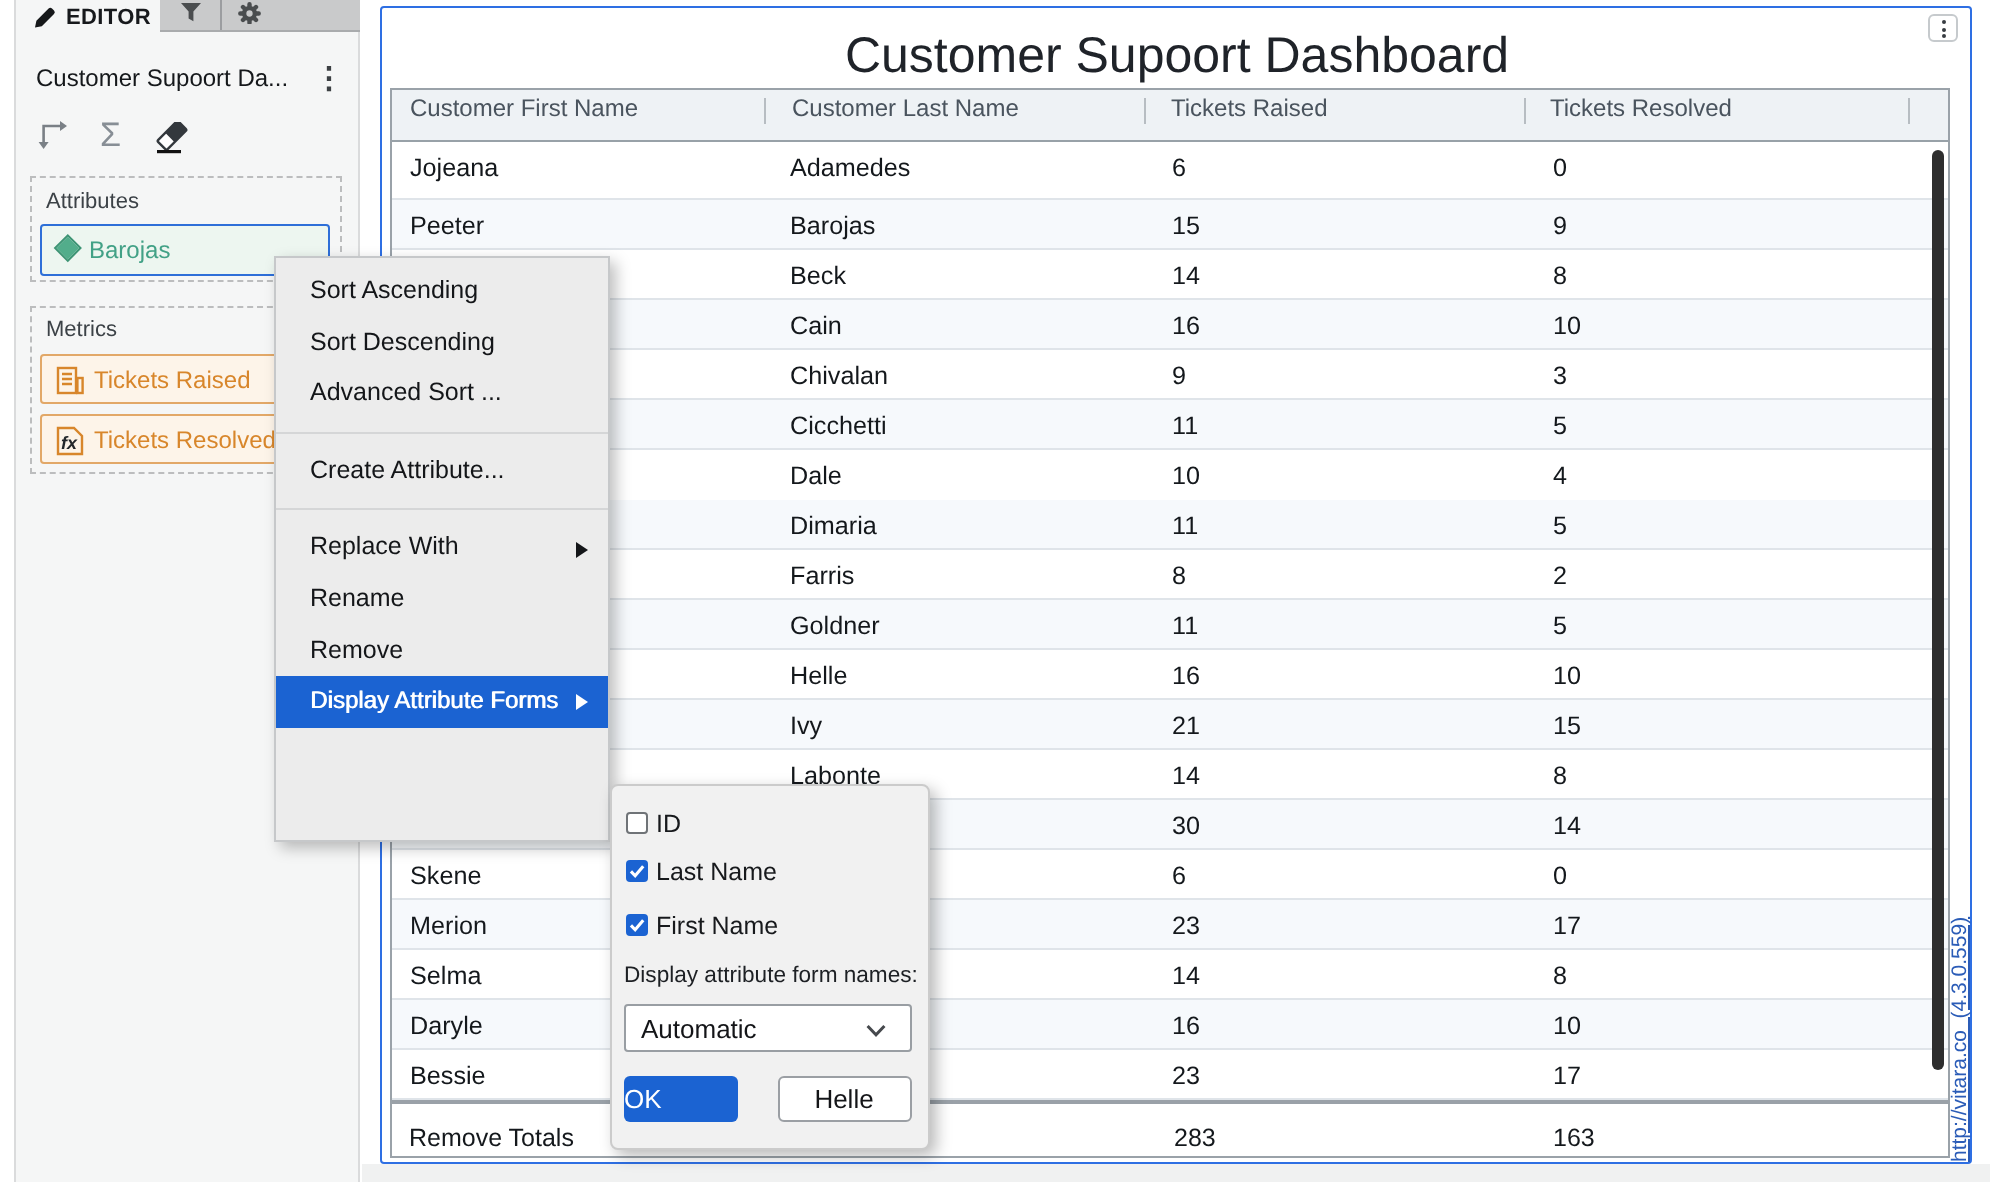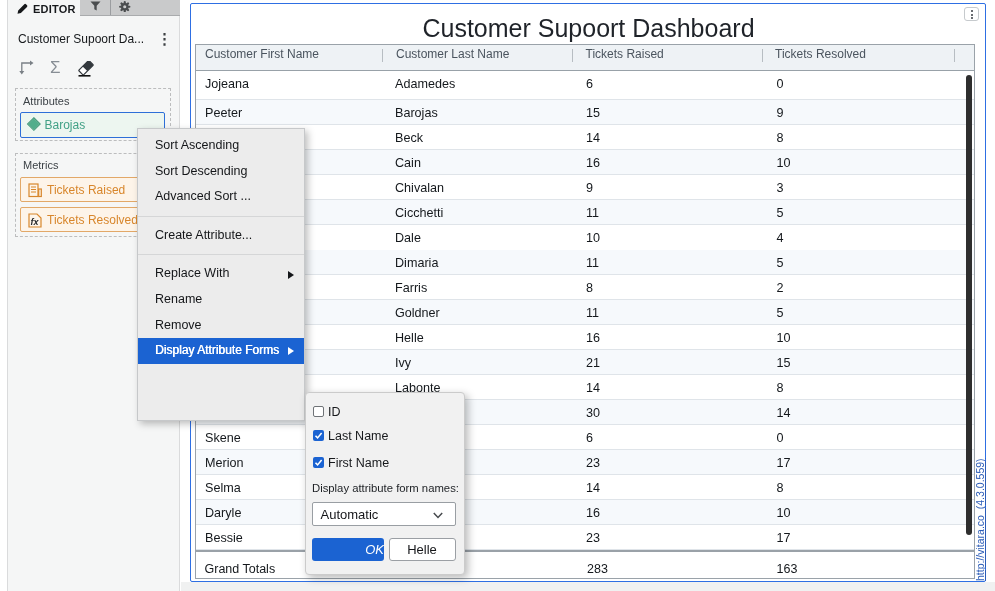--- a/index.html
+++ b/index.html
@@ -66,7 +66,7 @@
 #sublbl { position:absolute; left:6px; top:89px; font-size:11.3px; color:#1d2024; }
 #subsel { position:absolute; left:5.5px; top:108.5px; width:144px; height:24.5px; background:#fff; border:1px solid #999ea3; border-radius:2px; }
 #subsel span { left:8px; top:4.5px; font-size:13px; color:#141518; }
-#okbtn { position:absolute; left:6px; top:144.5px; width:72px; height:23px; background:#1b63d2; border-radius:3px; color:#fff; font-size:13px; text-align:right; line-height:23px;font-style:italic; }
+#okbtn { position:absolute; left:6px; top:144.5px; width:57px; height:23px; background:#1b63d2; border-radius:3px; color:#fff; font-size:13px; text-align:left; line-height:23px; }
 #cxbtn { position:absolute; left:82.5px; top:144.5px; width:67px; height:23px; background:#fff; border:1px solid #9b9fa4; border-radius:3px; color:#141518; font-size:13px; text-align:center; line-height:21px; }
 </style></head><body>
 

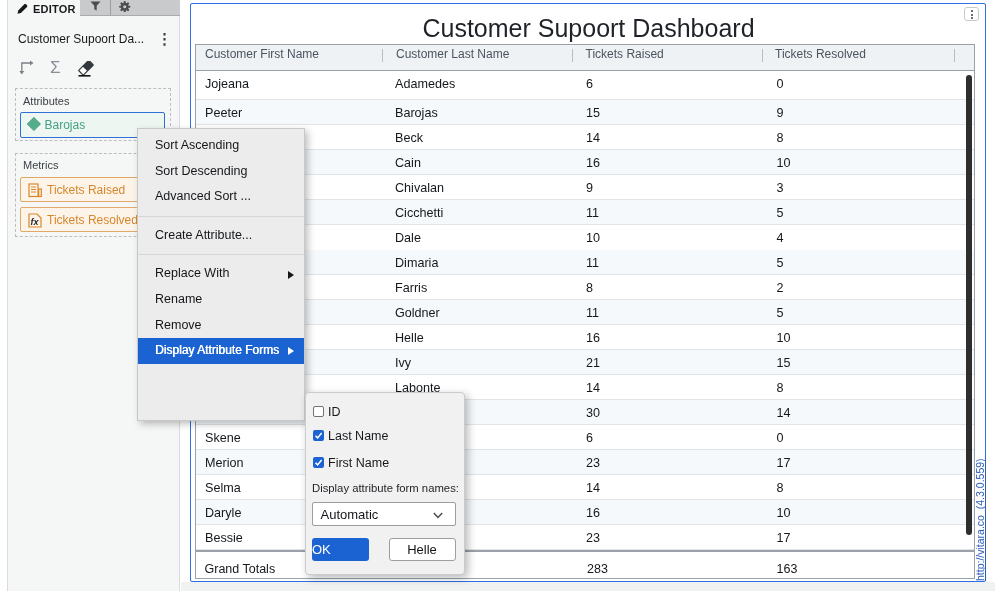--- a/index.html
+++ b/index.html
@@ -269,7 +269,7 @@
     <span style="left:581px;top:6px">17</span>
   </div>
 <div id="gtot">
-    <span style="left:9px">Grand Totals</span>
+    <span style="left:9px">Remove Totals</span>
     <span style="left:391.5px">283</span>
     <span style="left:581px">163</span>
   </div>

